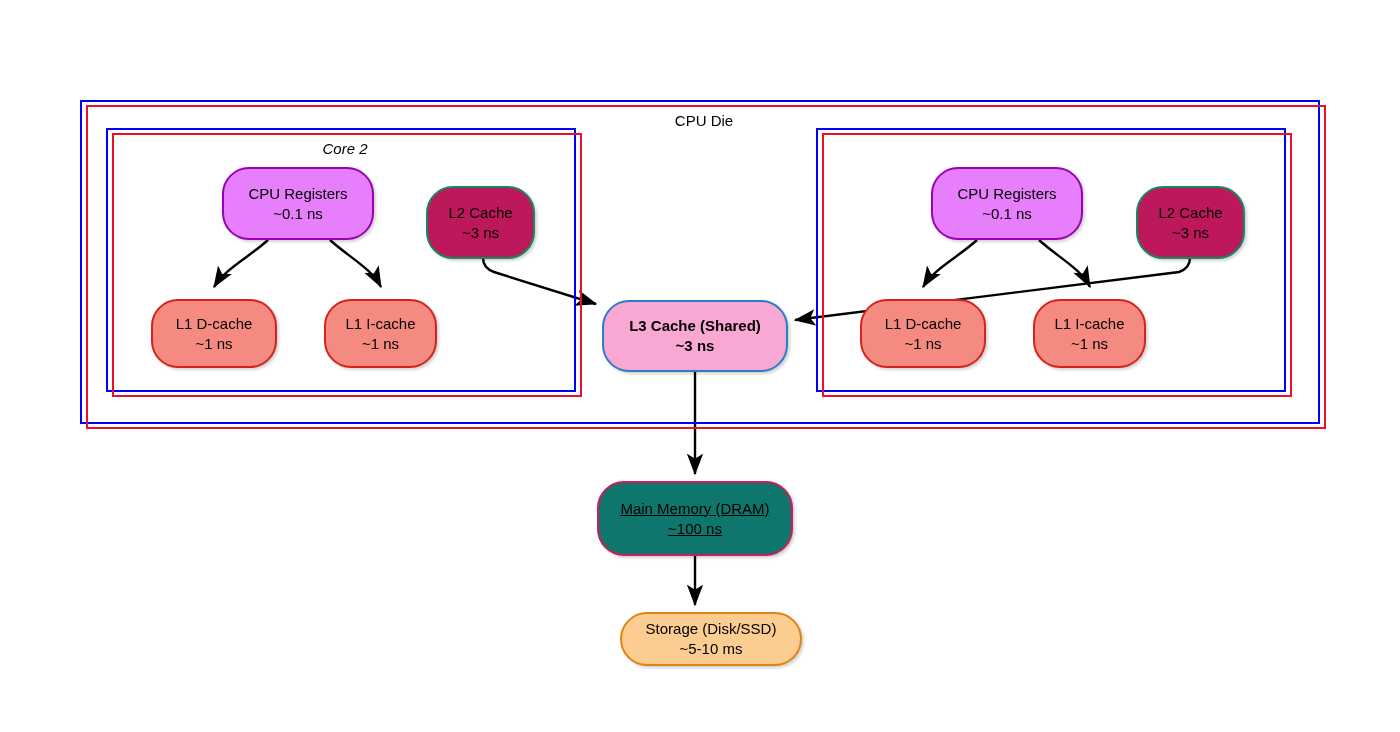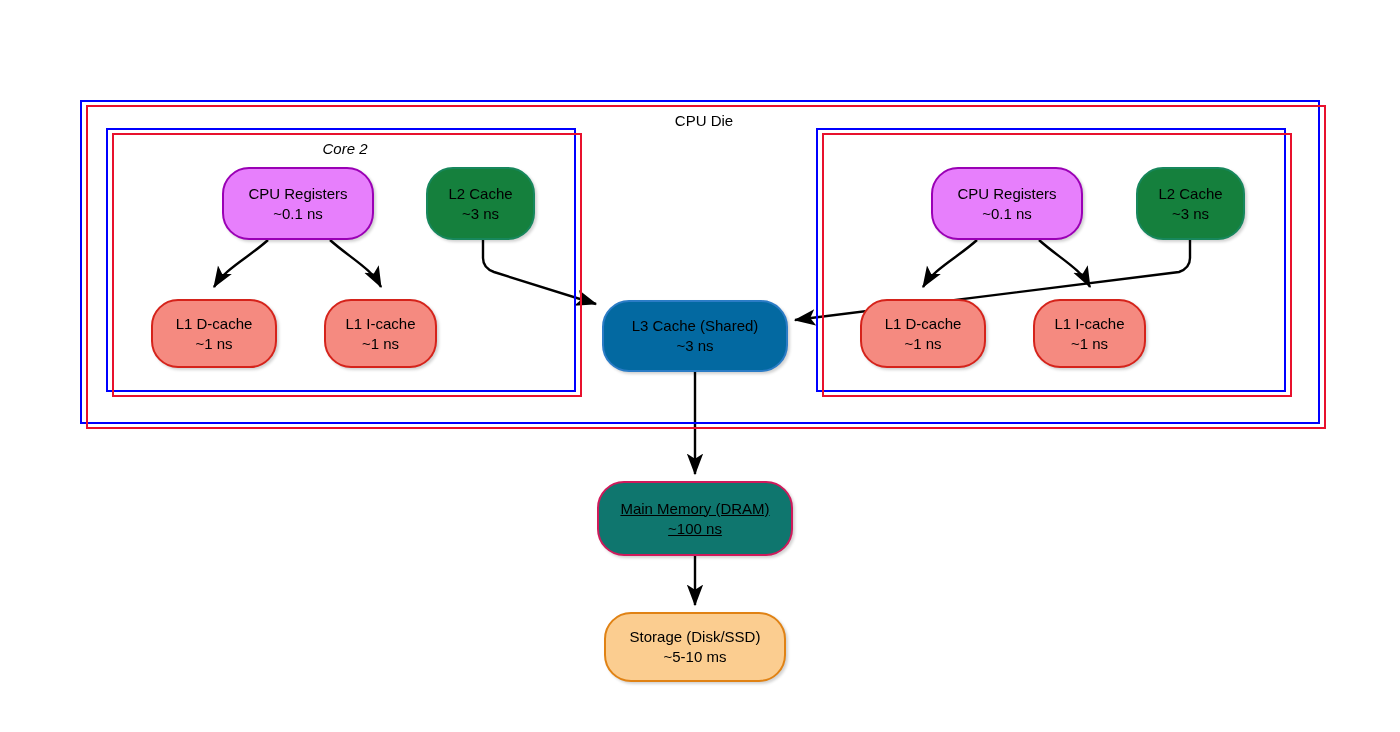--- a/index.html
+++ b/index.html
@@ -75,7 +75,7 @@
 
   .n-reg   { background: #e77ffc; border-color: #9a00b5; }
   .n-l1    { background: #f58a80; border-color: #d5231b; }
-  .n-l2    { background: #15803d; border-color: #17875c; }
+  .n-l2    { background: #be185d; border-color: #17875c; margin-top: 19px; }
   .n-l3    { background: #0369a1; border-color: #2b7cc6; }
   .n-dram  { background: #0f766e; border-color: #cf1a5b; text-decoration: underline; }
   .n-store { background: #fbcd90; border-color: #e08214; }

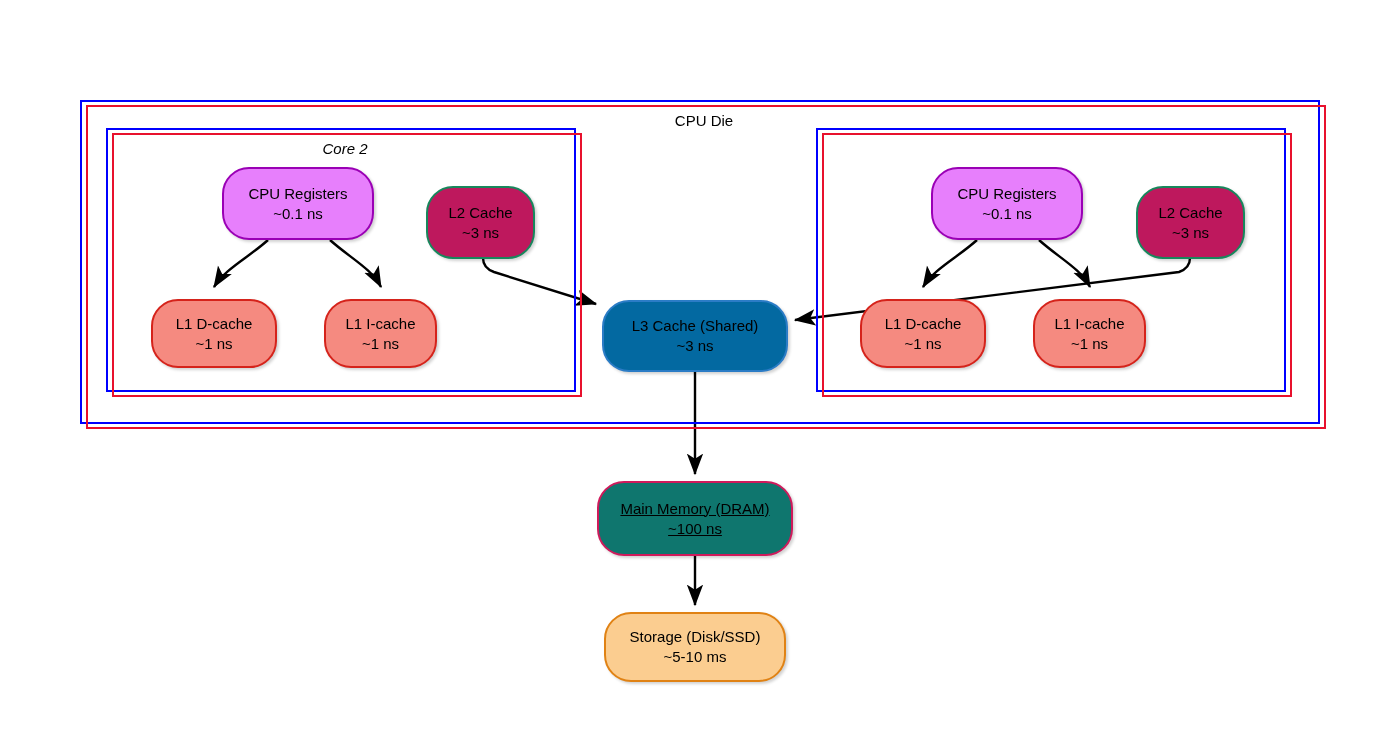--- a/index.html
+++ b/index.html
@@ -76,7 +76,7 @@
   .n-reg   { background: #e77ffc; border-color: #9a00b5; }
   .n-l1    { background: #f58a80; border-color: #d5231b; }
   .n-l2    { background: #be185d; border-color: #17875c; margin-top: 19px; }
-  .n-l3    { background: #0369a1; border-color: #2b7cc6; }
+  .n-l3    { background: #f9a8d4; border-color: #2b7cc6; font-weight: bold; }
   .n-dram  { background: #0f766e; border-color: #cf1a5b; text-decoration: underline; }
   .n-store { background: #fbcd90; border-color: #e08214; }
 </style>

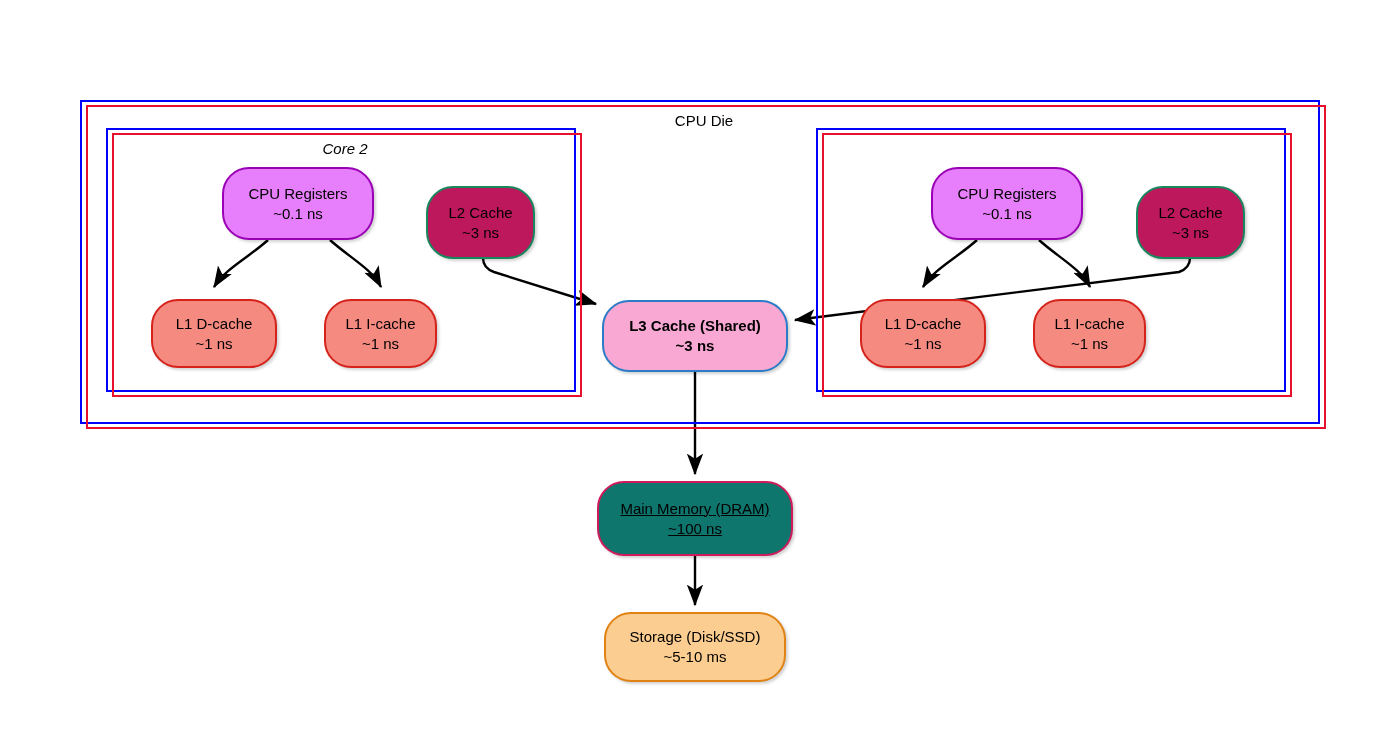--- a/index.html
+++ b/index.html
@@ -176,7 +176,7 @@
     <span class="ln">~100 ns</span>
   </div>
 
-  <div class="node n-store" style="left:604px; top:612px; width:182px; height:70px;">
+  <div class="node n-store" style="left:620px; top:612px; width:182px; height:54px;">
     <span class="ln">Storage (Disk/SSD)</span>
     <span class="ln">~5-10 ms</span>
   </div>

